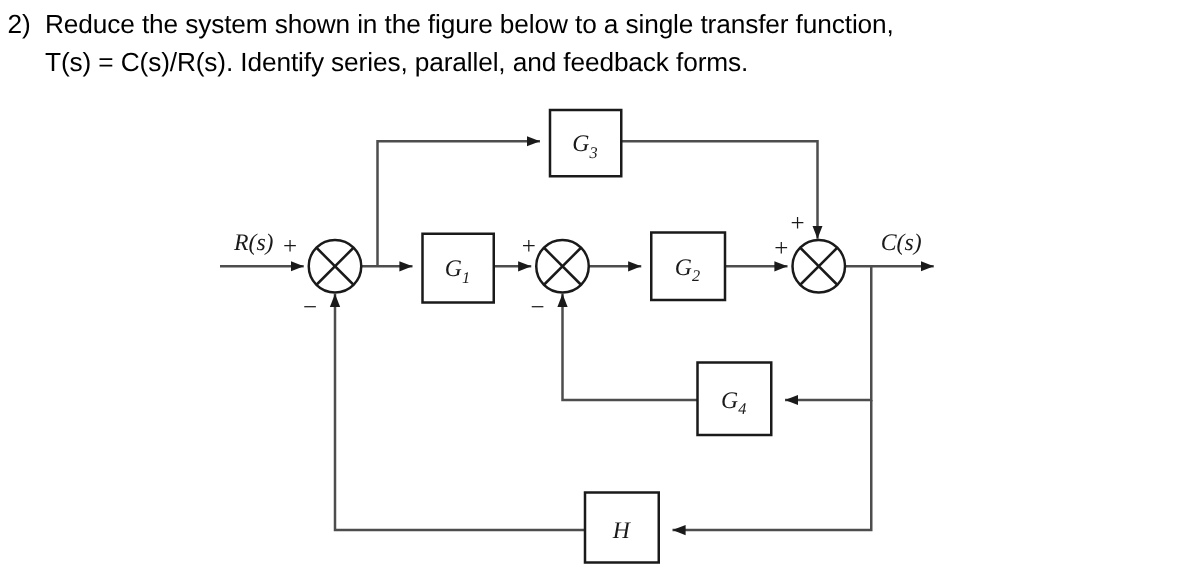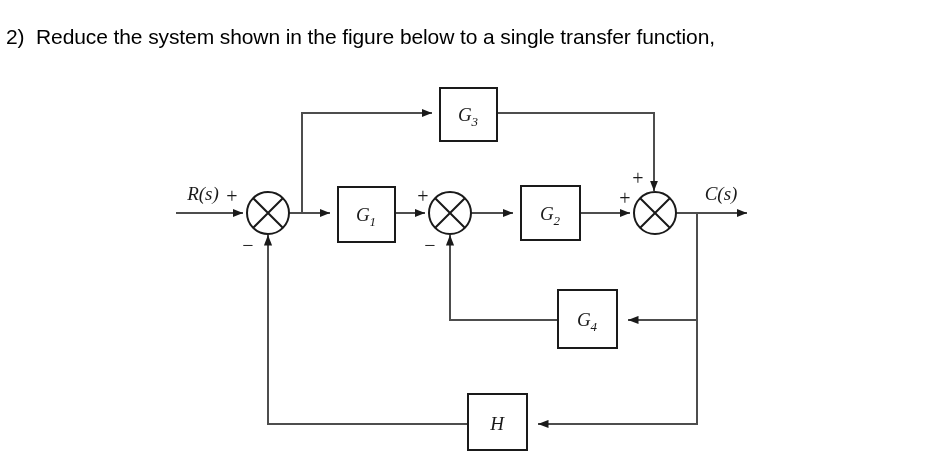--- a/index.html
+++ b/index.html
@@ -27,7 +27,7 @@
   .question {
     position: absolute;
     left: 6px;
-    top: 21px;
+    top: 4px;
     width: 946px;
     font-family: "Liberation Sans", sans-serif;
     font-size: 21px;

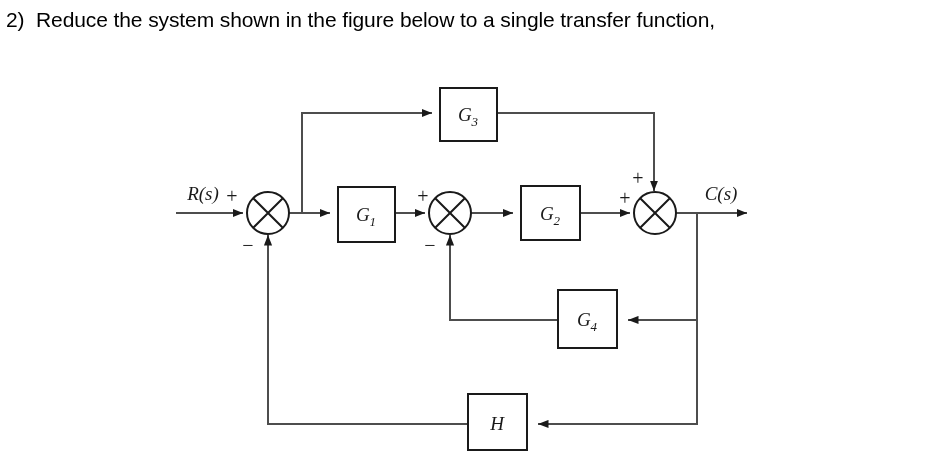--- a/index.html
+++ b/index.html
@@ -89,6 +89,9 @@
   <div class="question">
     <span class="q-line">
       <span class="q-num">2)</span><span>Reduce the system shown in the figure below to a single transfer function,</span>
+    </span>
+    <span class="q-line">
+      <span class="q-indent"></span><span>T(s) = C(s)/R(s). Identify series, parallel, and feedback forms.</span>
     </span>
   </div>
 

